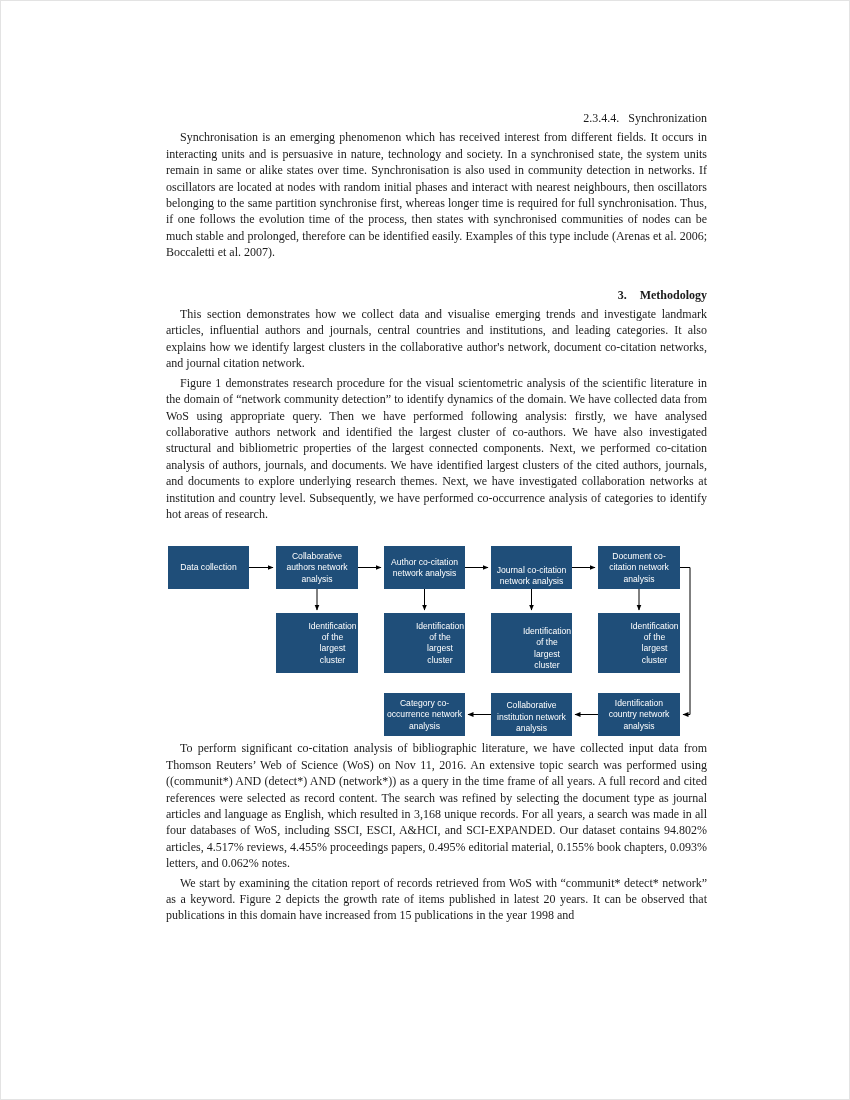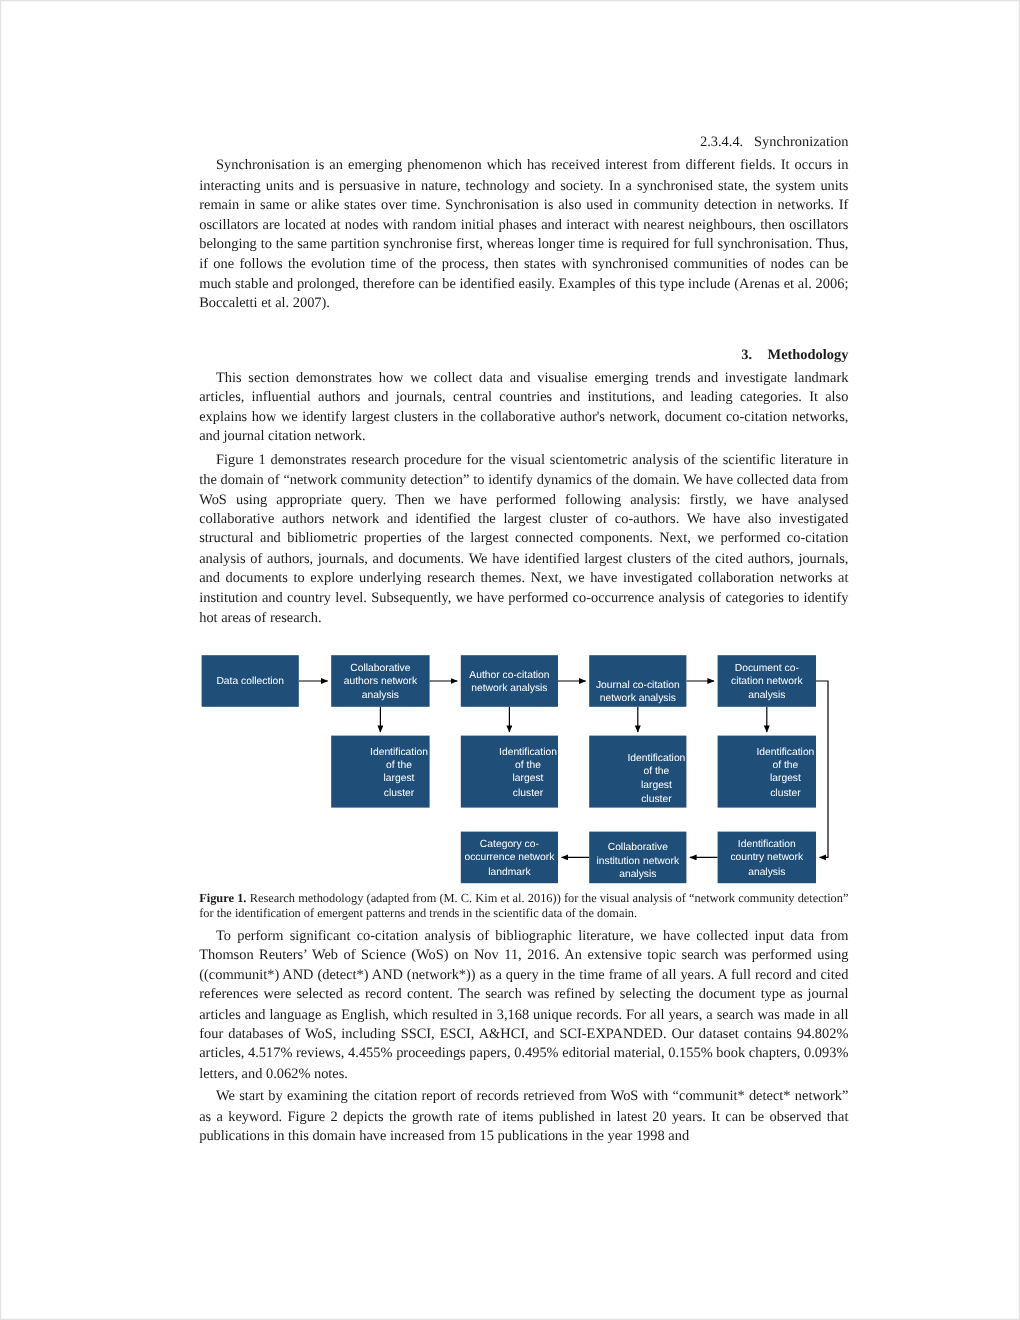--- a/index.html
+++ b/index.html
@@ -137,7 +137,7 @@
         </div>
 
       <div class="fbox r3 c3">
-          <span>Category co-occurrence network landmark</span>
+          <span>Category co-occurrence network analysis</span>
         </div>
       <div class="fbox r3 c4">
           <span>Collaborative institution network analysis</span>

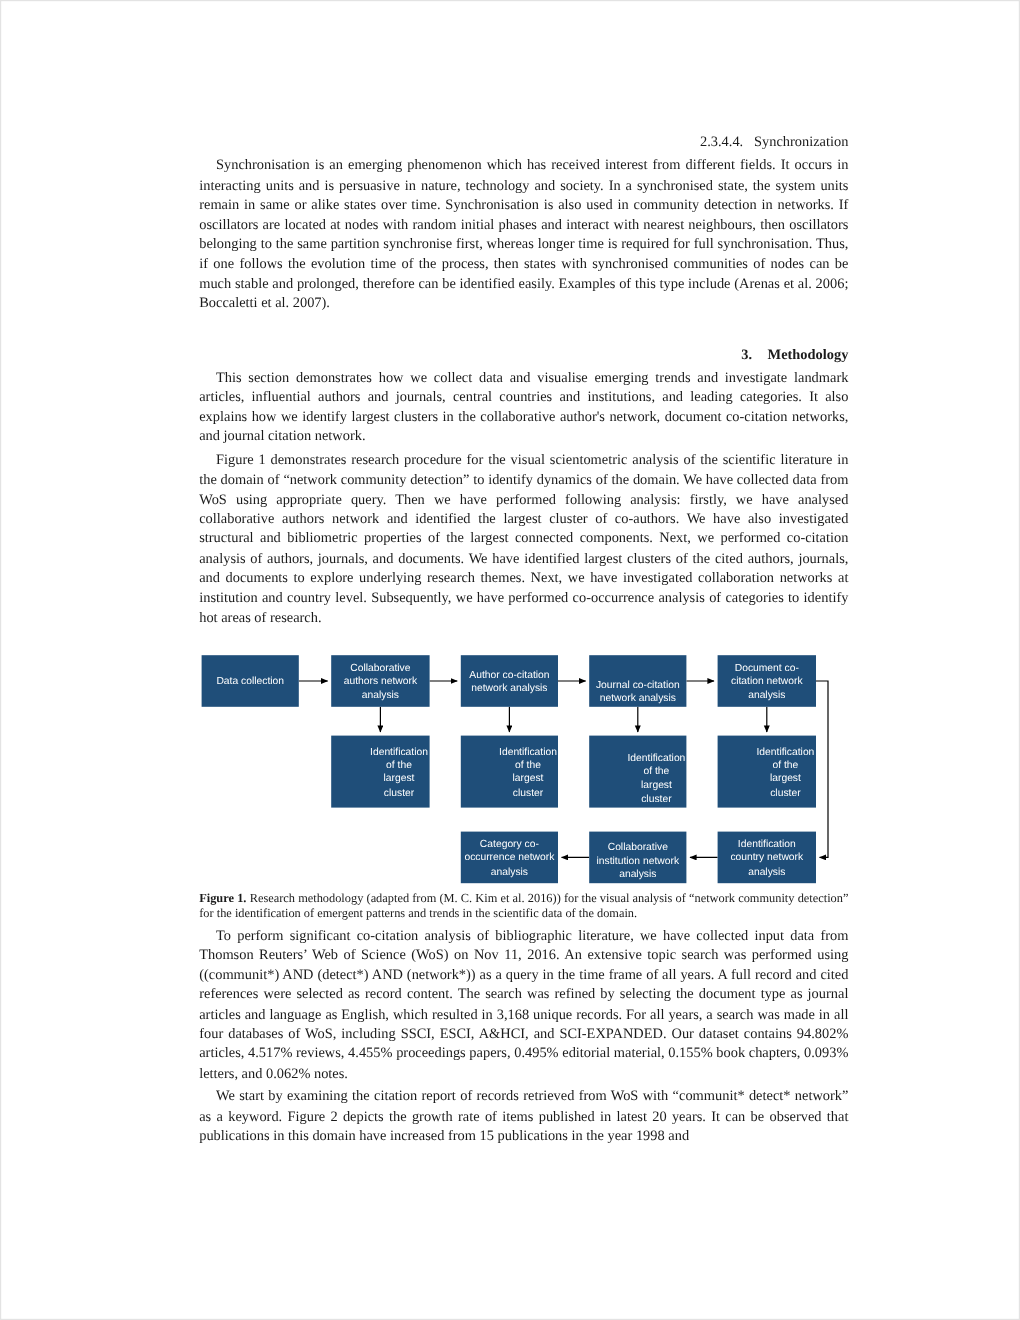--- a/index.html
+++ b/index.html
@@ -147,9 +147,6 @@
         </div>
     </div>
 
-    <p class="caption mt-caption">
-      <span class="bold">Figure 1.</span> <span>Research methodology (adapted from (M. C. Kim et al. 2016)) for the visual analysis of “network community detection” for the identification of emergent patterns and trends in the scientific data of the domain.</span>
-    </p>
 
     <p class="para indent">To perform significant co-citation analysis of bibliographic literature, we have collected input data from Thomson Reuters’ Web of Science (WoS) on Nov 11, 2016. An extensive topic search was performed using ((communit*) AND (detect*) AND (network*)) as a query in the time frame of all years. A full record and cited references were selected as record content. The search was refined by selecting the document type as journal articles and language as English, which resulted in 3,168 unique records. For all years, a search was made in all four databases of WoS, including SSCI, ESCI, A&amp;HCI, and SCI-EXPANDED. Our dataset contains 94.802% articles, 4.517% reviews, 4.455% proceedings papers, 0.495% editorial material, 0.155% book chapters, 0.093% letters, and 0.062% notes.</p>
     <p class="para indent">We start by examining the citation report of records retrieved from WoS with “communit* detect* network” as a keyword. Figure 2 depicts the growth rate of items published in latest 20 years. It can be observed that publications in this domain have increased from 15 publications in the year 1998 and</p>

